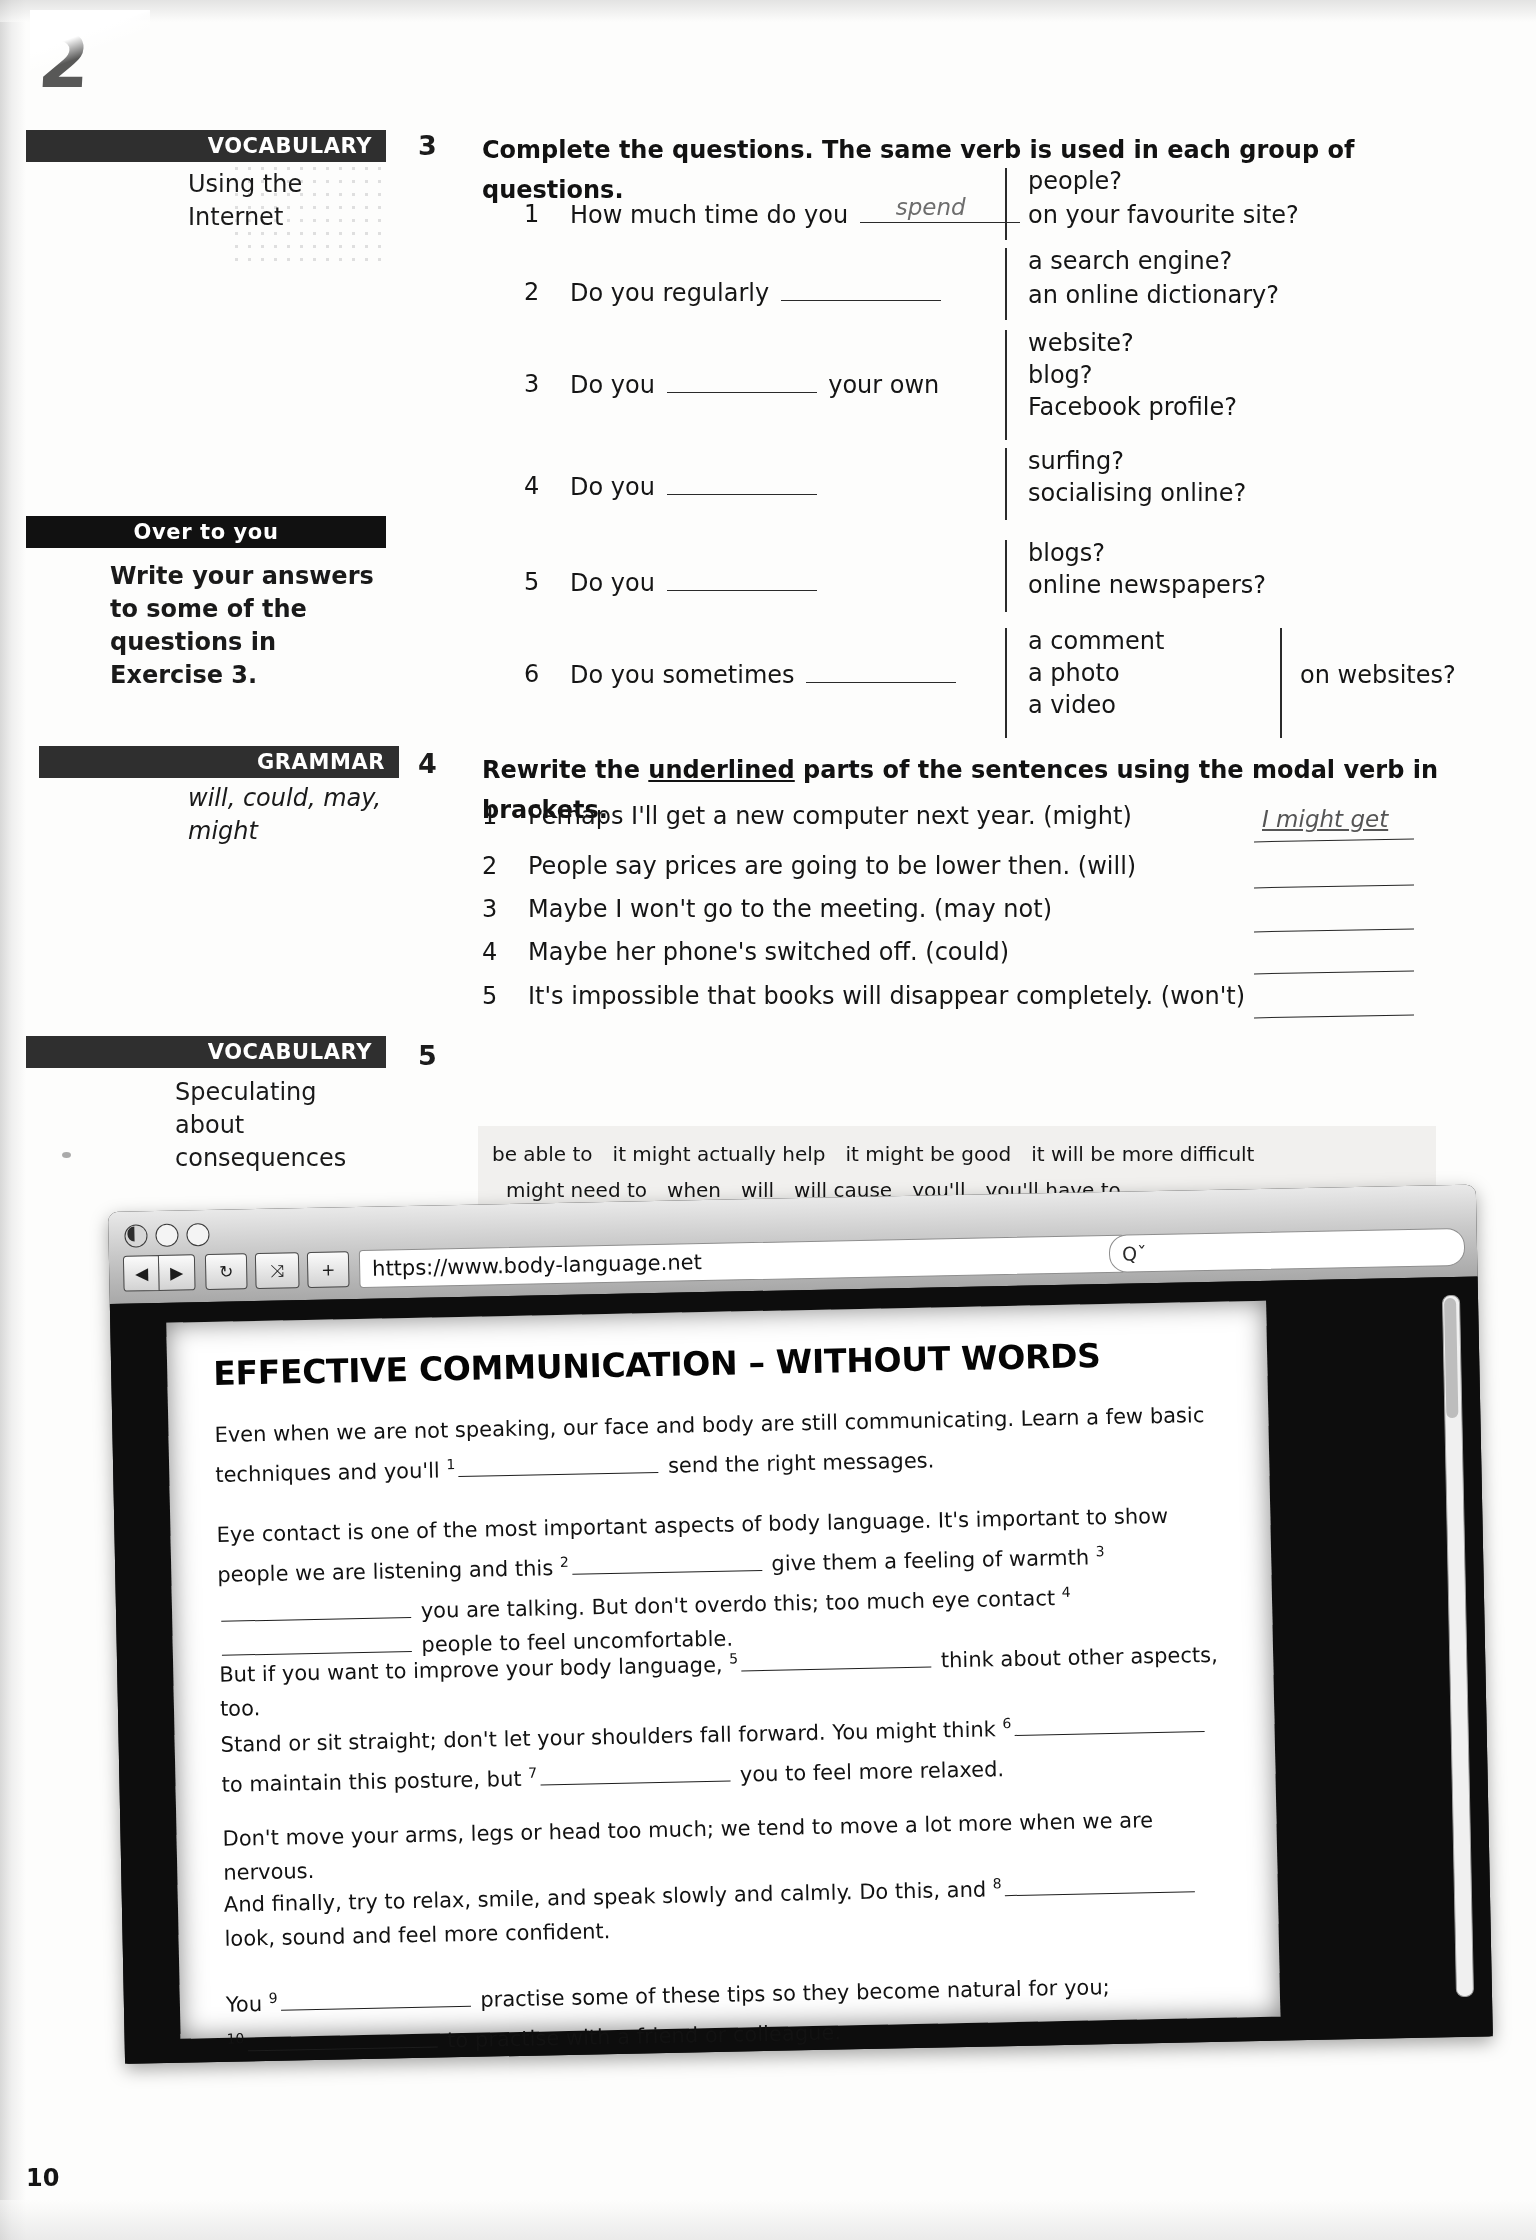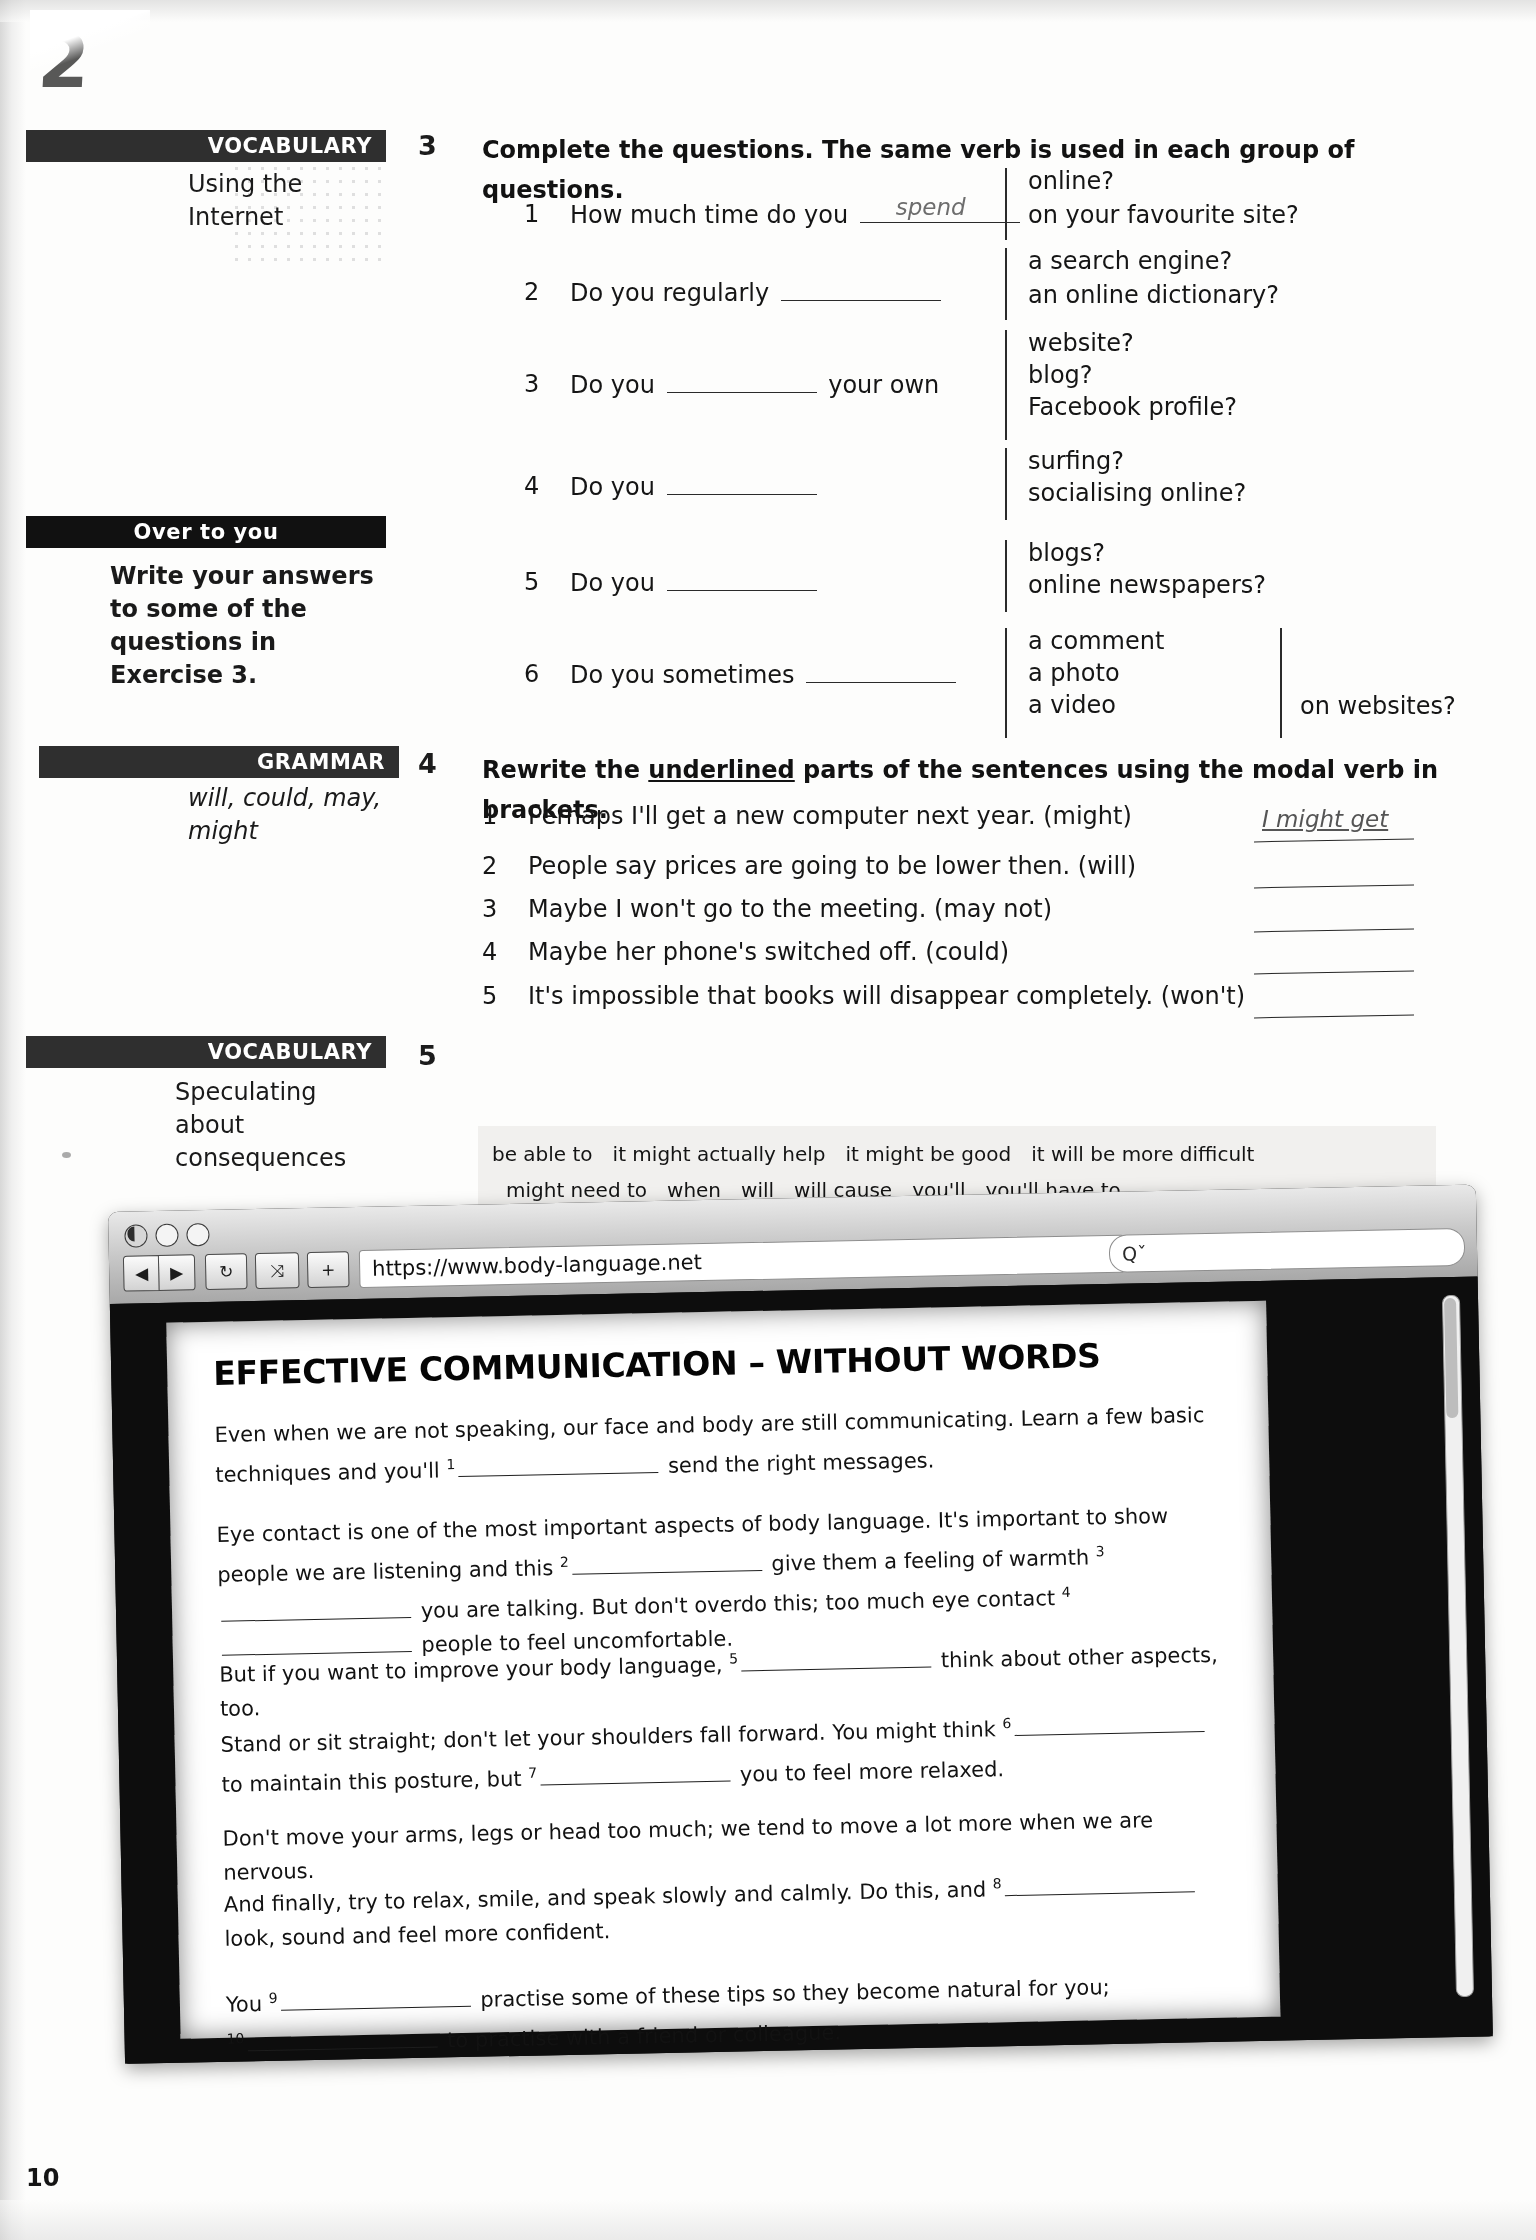--- a/index.html
+++ b/index.html
@@ -264,7 +264,7 @@
     </span>
   </div>
   <div class="divider-v" style="left:1005px;top:168px;height:72px;"></div>
-  <div class="opt" style="left:1028px;top:166px;">online?</div>
+  <div class="opt" style="left:1028px;top:166px;">people?</div>
   <div class="opt" style="left:1028px;top:200px;">on your favourite site?</div>
 
   <div class="q-no" style="left:524px;top:278px;">2</div>

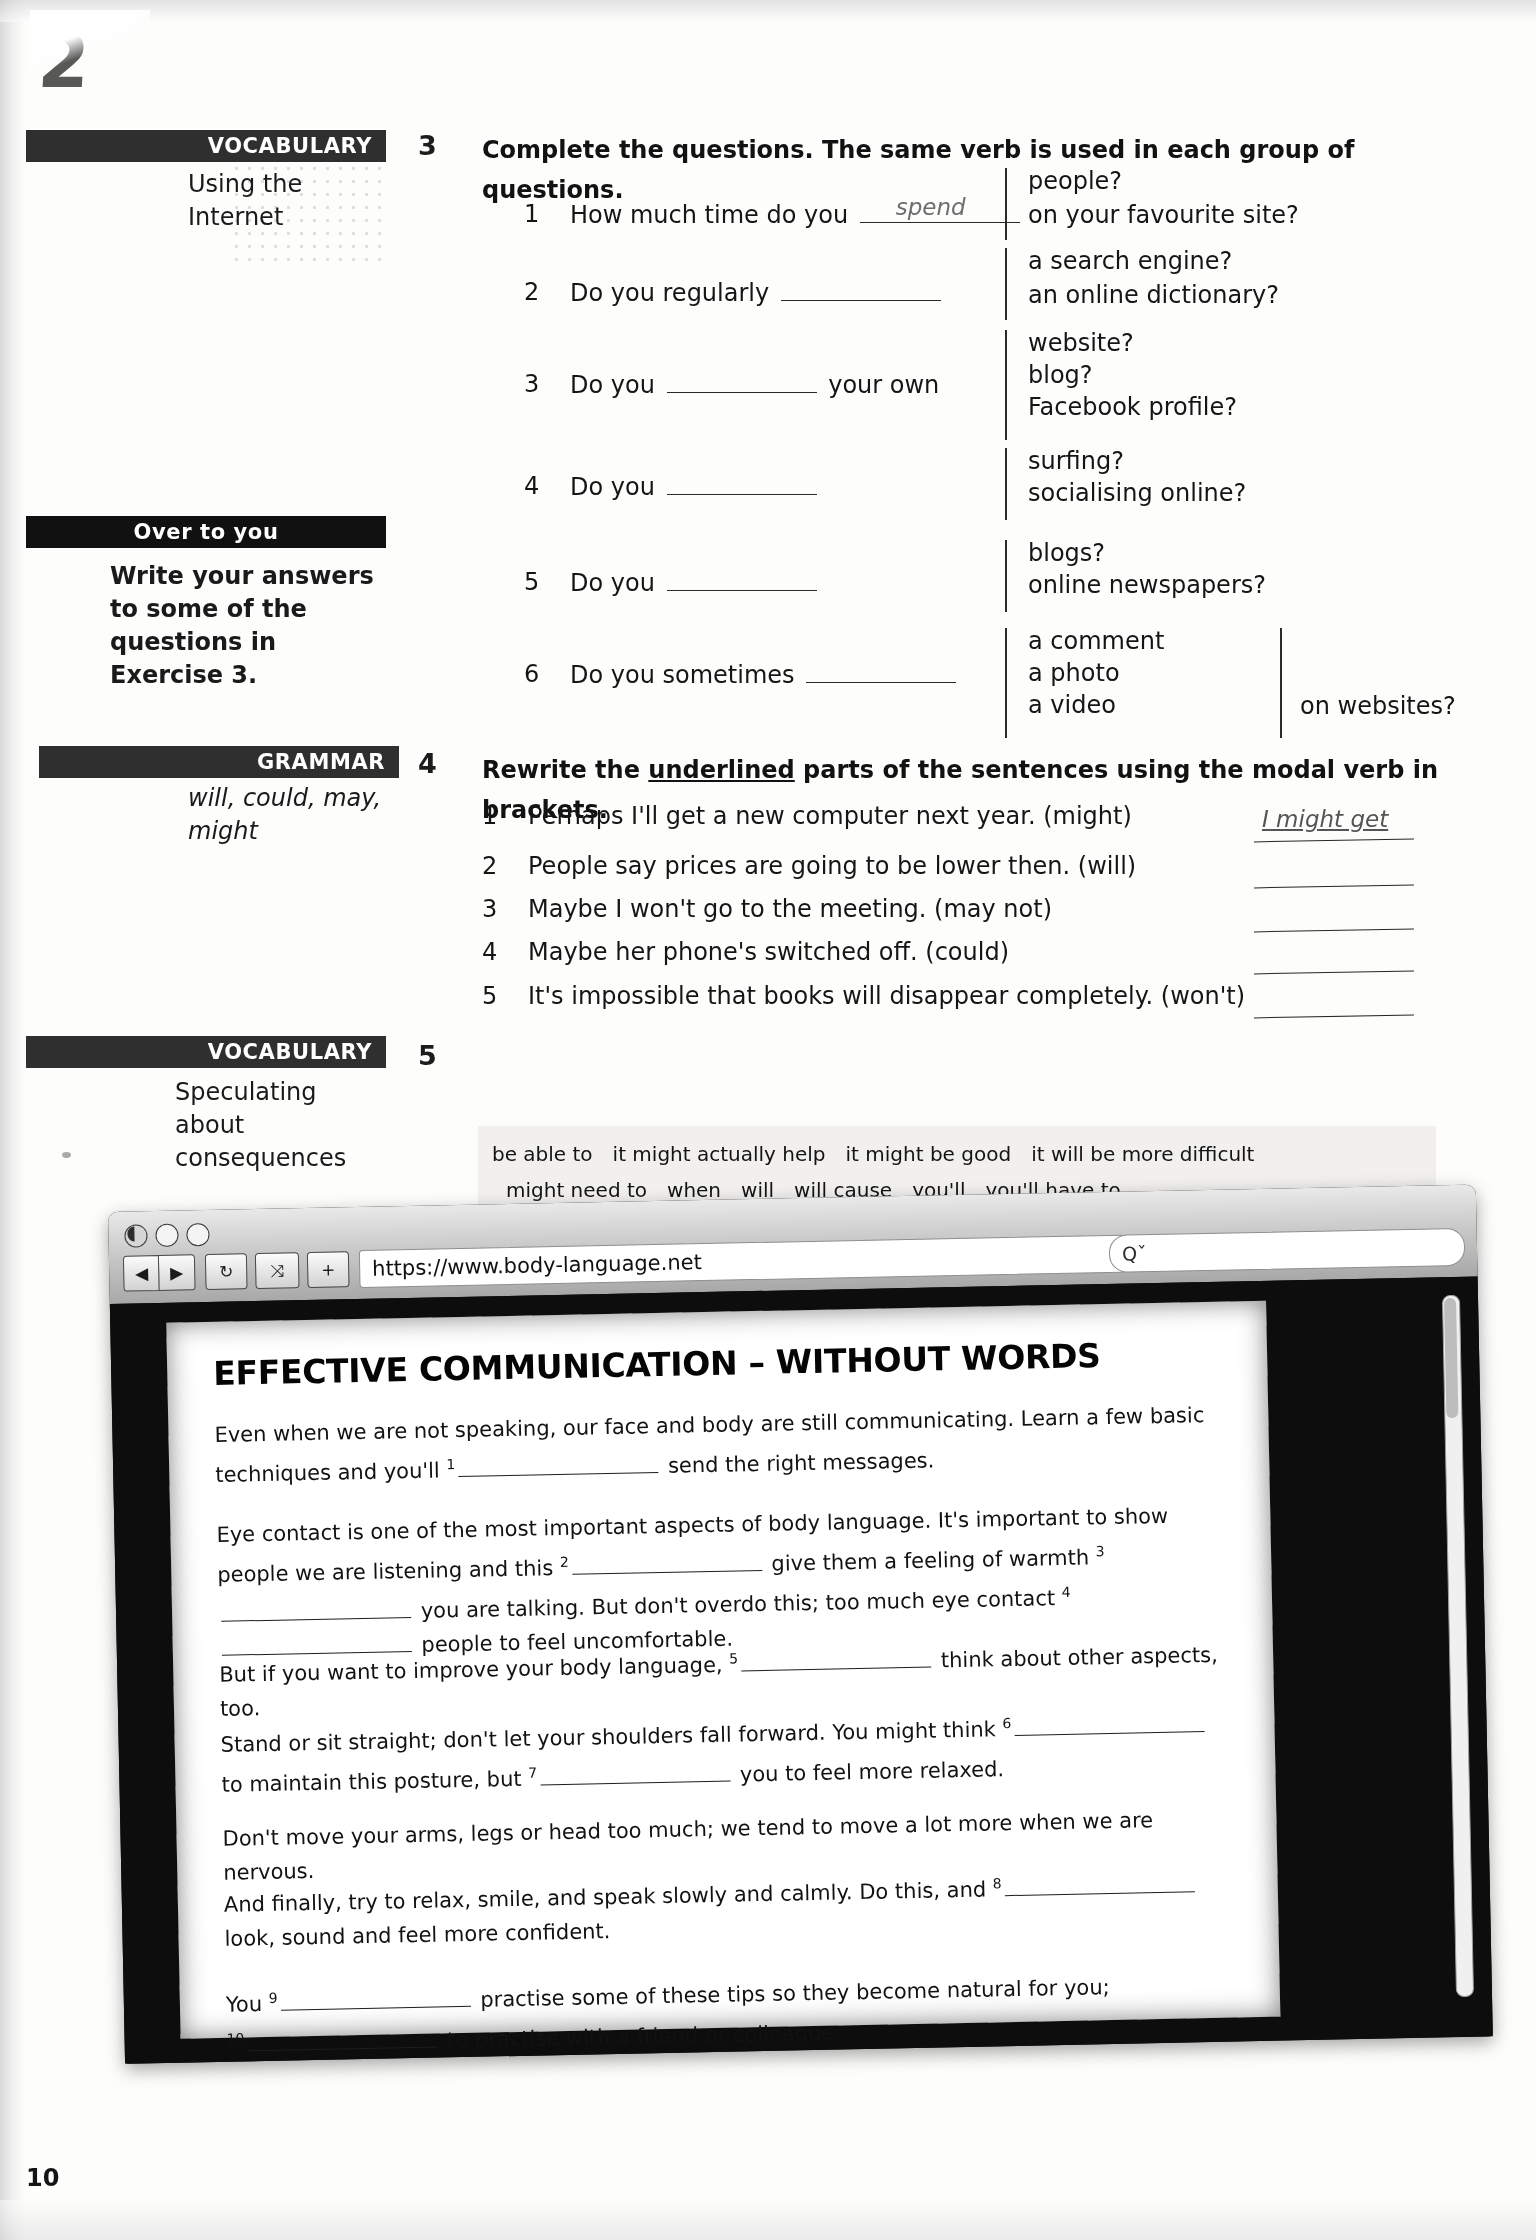--- a/index.html
+++ b/index.html
@@ -315,7 +315,7 @@
   <div class="opt" style="left:1028px;top:658px;">a photo</div>
   <div class="opt" style="left:1028px;top:690px;">a video</div>
   <div class="divider-v" style="left:1280px;top:628px;height:110px;"></div>
-  <div class="opt" style="left:1300px;top:691px;">on websites?</div>
+  <div class="opt" style="left:1300px;top:660px;">on websites?</div>
 
   <div class="sec-bar dark-full" style="left:26px;top:516px;width:360px;">
     <div class="label">Over to you</div>

